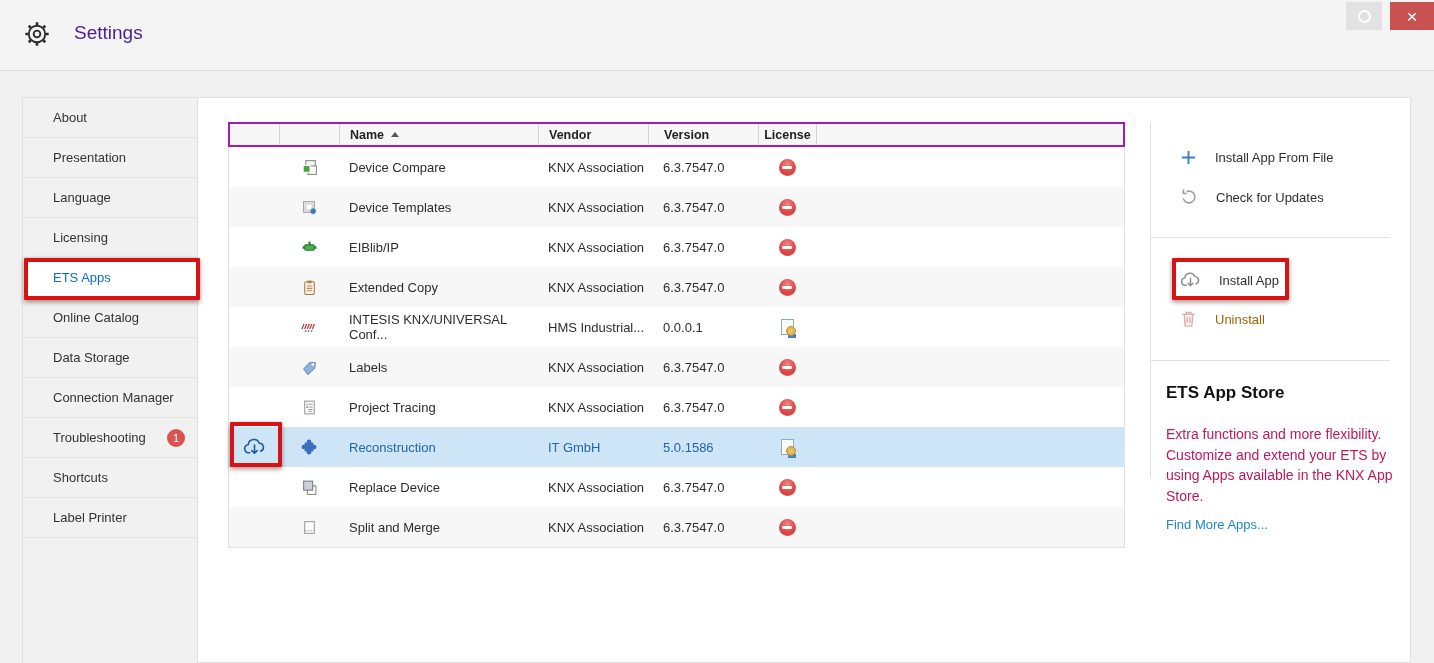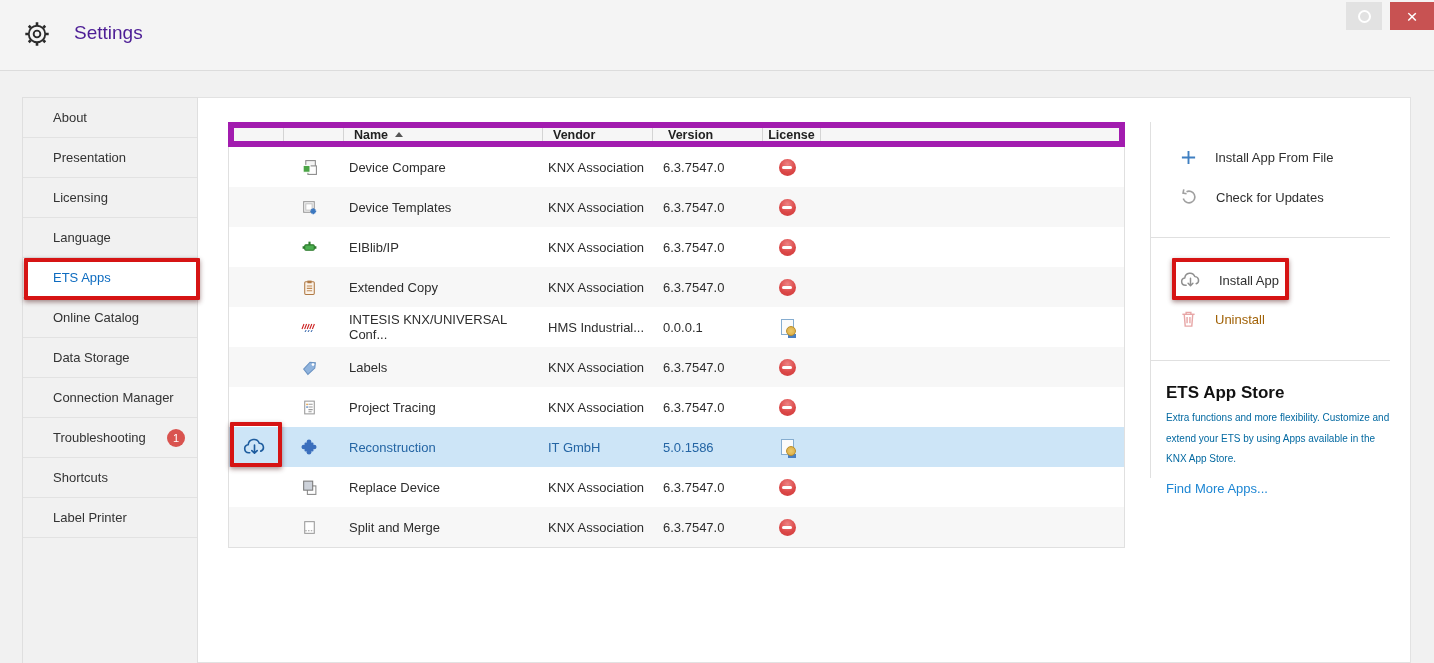--- a/index.html
+++ b/index.html
@@ -31,7 +31,7 @@
 
   
   .table { position:absolute; left:228px; top:122px; width:897px; }
-  .thead { display:flex; height:25px; background:#f6f6f6; border:6px solid #a21caf; }
+  .thead { display:flex; height:25px; background:#f6f6f6; border:2px solid #a21caf; }
   .hcell { display:flex; align-items:center; font-size:12.5px; font-weight:bold; color:#222;
            border-right:1px solid #d4d4d4; height:100%; cursor:pointer; }
   .hfill { flex:1; border-right:none; }

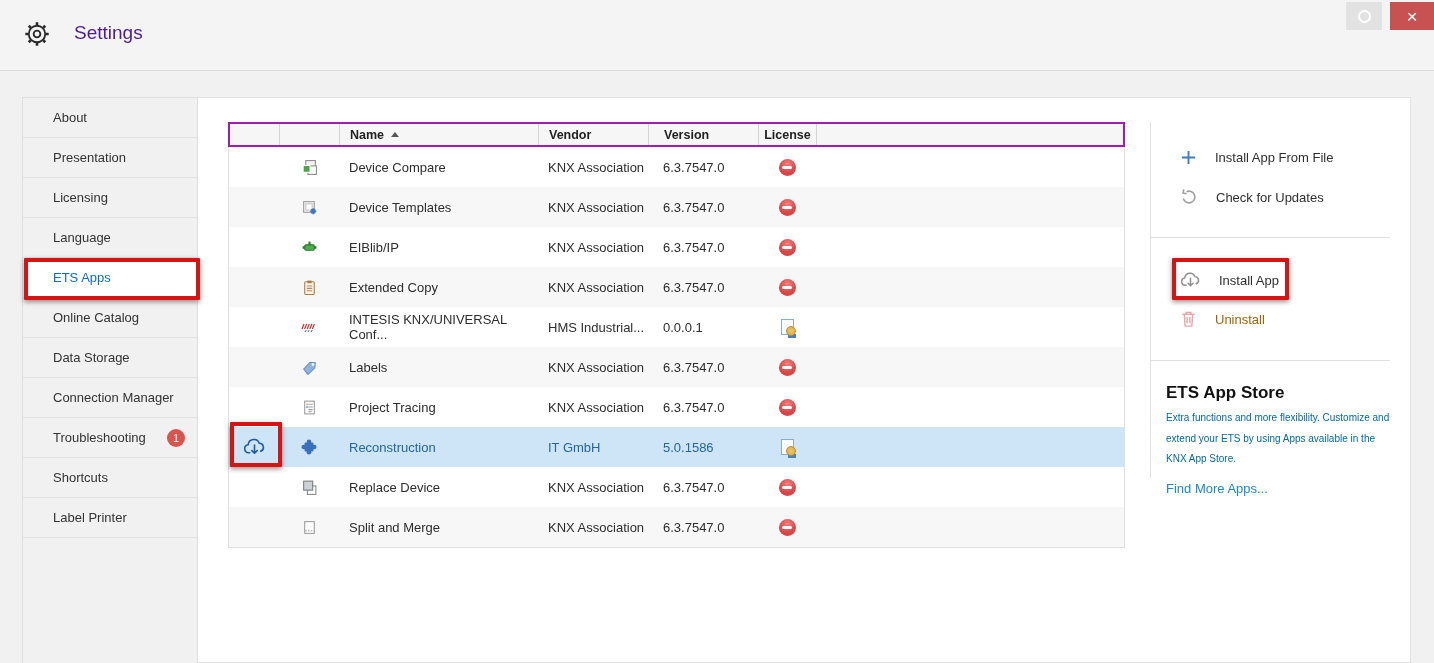--- a/index.html
+++ b/index.html
@@ -105,8 +105,8 @@
   <div class="sidebar">
     <div class="side-item">About</div>
     <div class="side-item">Presentation</div>
+    <div class="side-item">Language</div>
     <div class="side-item">Licensing</div>
-    <div class="side-item">Language</div>
     <div class="side-item selected">ETS Apps</div>
     <div class="side-item">Online Catalog</div>
     <div class="side-item">Data Storage</div>

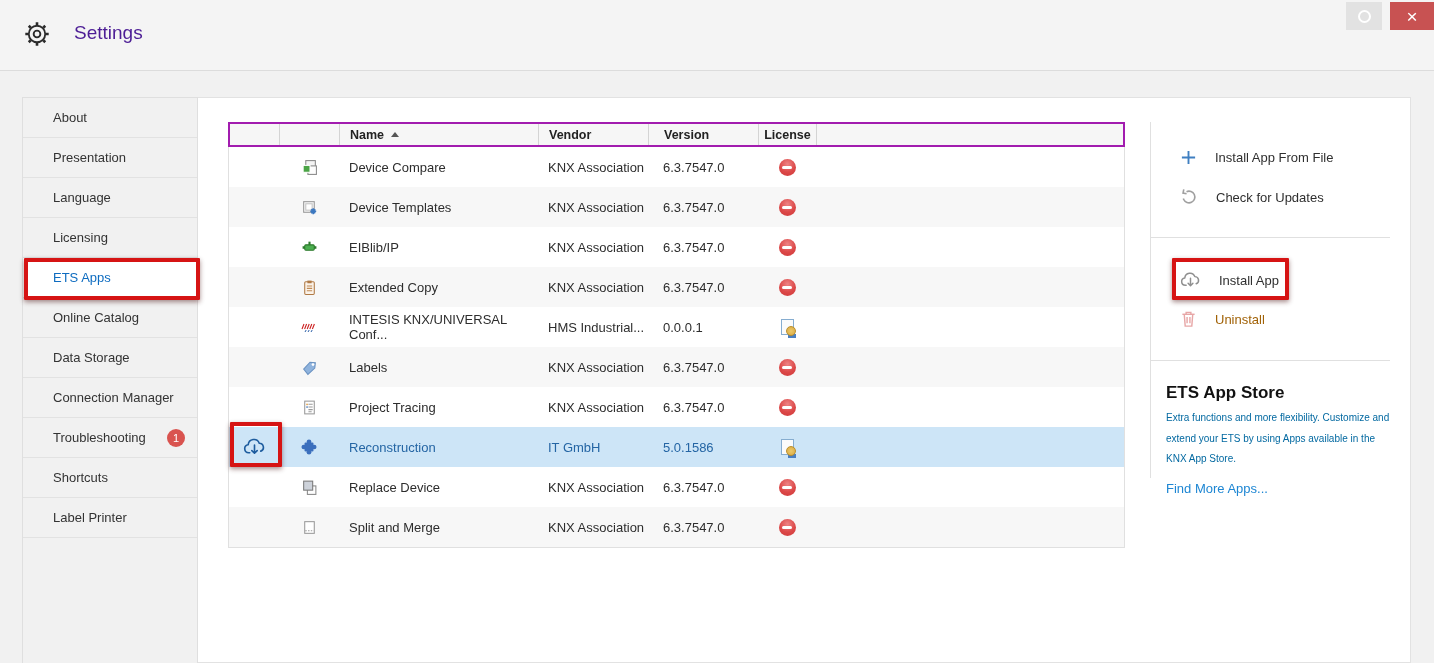--- a/index.html
+++ b/index.html
@@ -65,7 +65,7 @@
   .action.disabled { color:#a16207; cursor:default; }
   .appstore { position:absolute; left:1166px; top:383px; width:230px; }
   .appstore h3 { font-size:17px; color:#111; }
-  .appstore p  { margin-top:5px; font-size:10px; line-height:20.5px; color:#0369a1; }
+  .appstore p  { margin-top:21px; font-size:14px; line-height:20.5px; color:#be185d; }
   .appstore a  { display:inline-block; margin-top:11px; font-size:13px; color:#1d86d3; text-decoration:none; cursor:pointer; }
 
   

